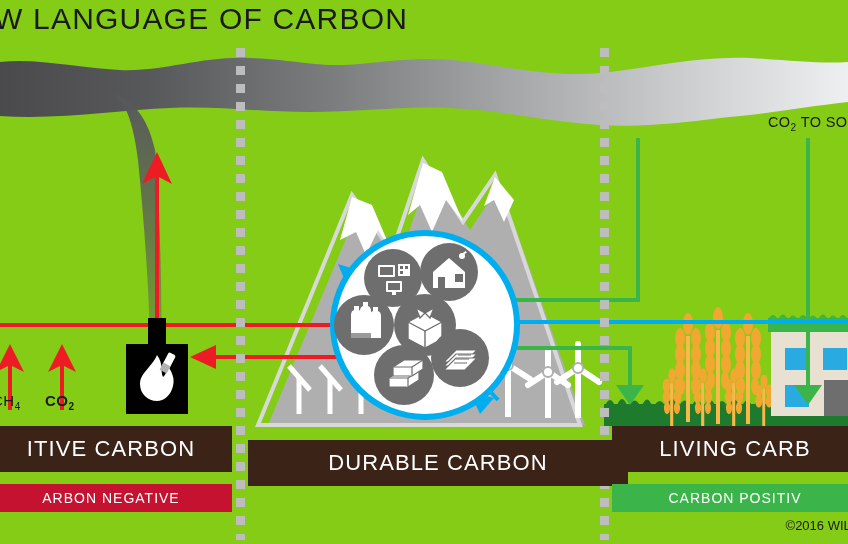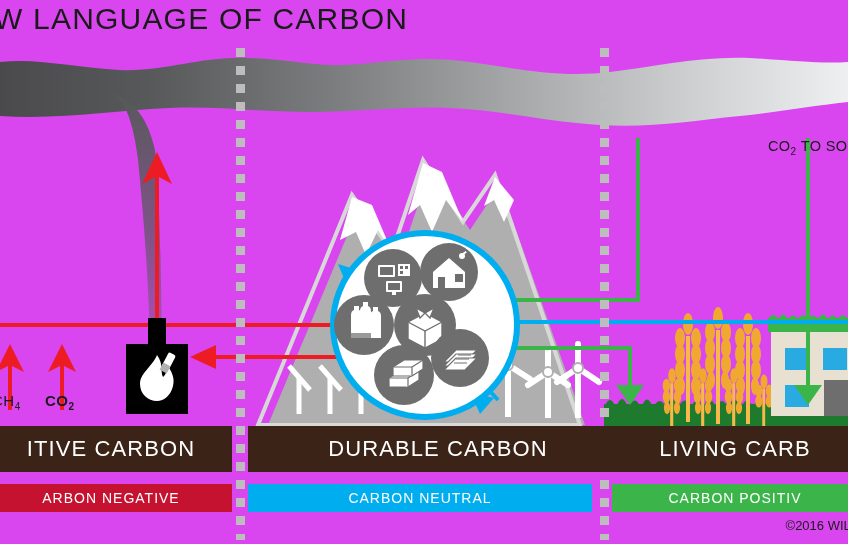--- a/index.html
+++ b/index.html
@@ -5,7 +5,7 @@
   html,body{margin:0;padding:0;background:#fff;}
   body{width:848px;height:544px;overflow:hidden;
        font-family:"Liberation Sans","DejaVu Sans",sans-serif;}
-  #stage{position:relative;width:848px;height:544px;background:#d946ef;overflow:hidden;}
+  #stage{position:relative;width:848px;height:544px;background:#84cc16;overflow:hidden;}
 
   
   .title{position:absolute;left:-6px;top:2px;font-size:30px;letter-spacing:1.2px;

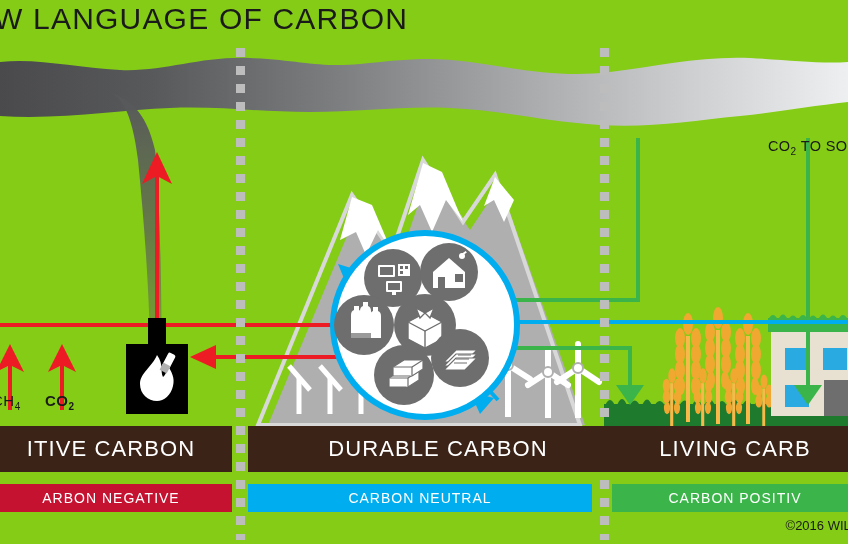--- a/index.html
+++ b/index.html
@@ -387,7 +387,7 @@
     <span>CO</span><sub>2</sub>
   </div>
 
-  <div class="colbl" style="left:768px;top:114px;margin-top:24px;">
+  <div class="colbl" style="left:768px;top:114px;">
     <span>CO</span><sub>2</sub><span> TO SO</span>
   </div>
 

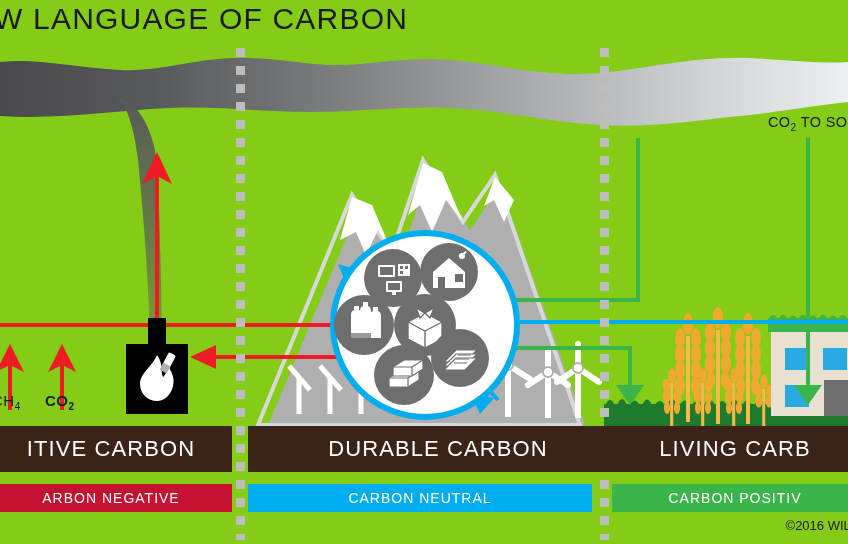--- a/index.html
+++ b/index.html
@@ -366,7 +366,7 @@
     <div class="sl">ARBON NEGATIVE</div>
   </div>
 
-  <div class="ground" style="left:248px;width:380px;top:426px;">
+  <div class="ground" style="left:248px;width:380px;top:440px;">
     <div class="gl">DURABLE CARBON</div>
   </div>
   <div class="statusbar" style="left:248px;width:344px;top:484px;background:#00AEEF;">

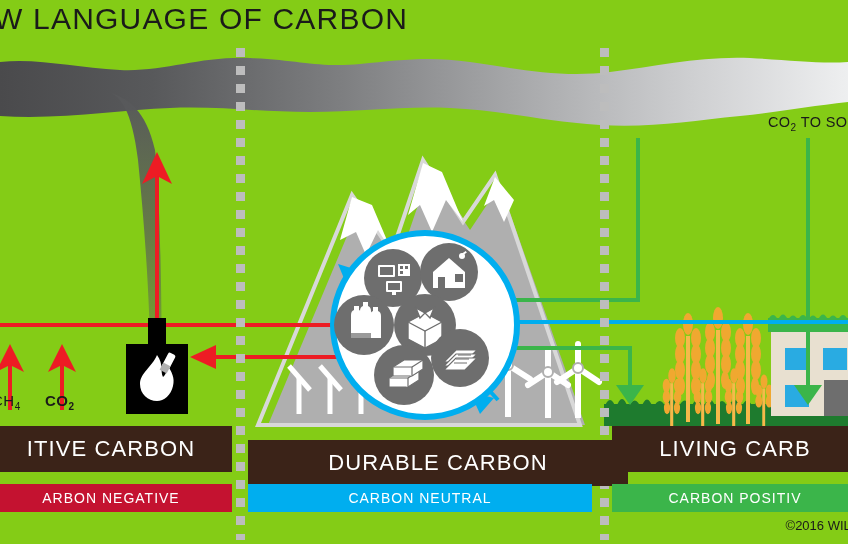--- a/index.html
+++ b/index.html
@@ -369,9 +369,6 @@
   <div class="ground" style="left:248px;width:380px;top:440px;">
     <div class="gl">DURABLE CARBON</div>
   </div>
-  <div class="statusbar" style="left:248px;width:344px;top:484px;background:#00AEEF;">
-    <div class="sl">CARBON NEUTRAL</div>
-  </div>
 
   <div class="ground" style="left:612px;width:246px;top:426px;">
     <div class="gl">LIVING CARB</div>

